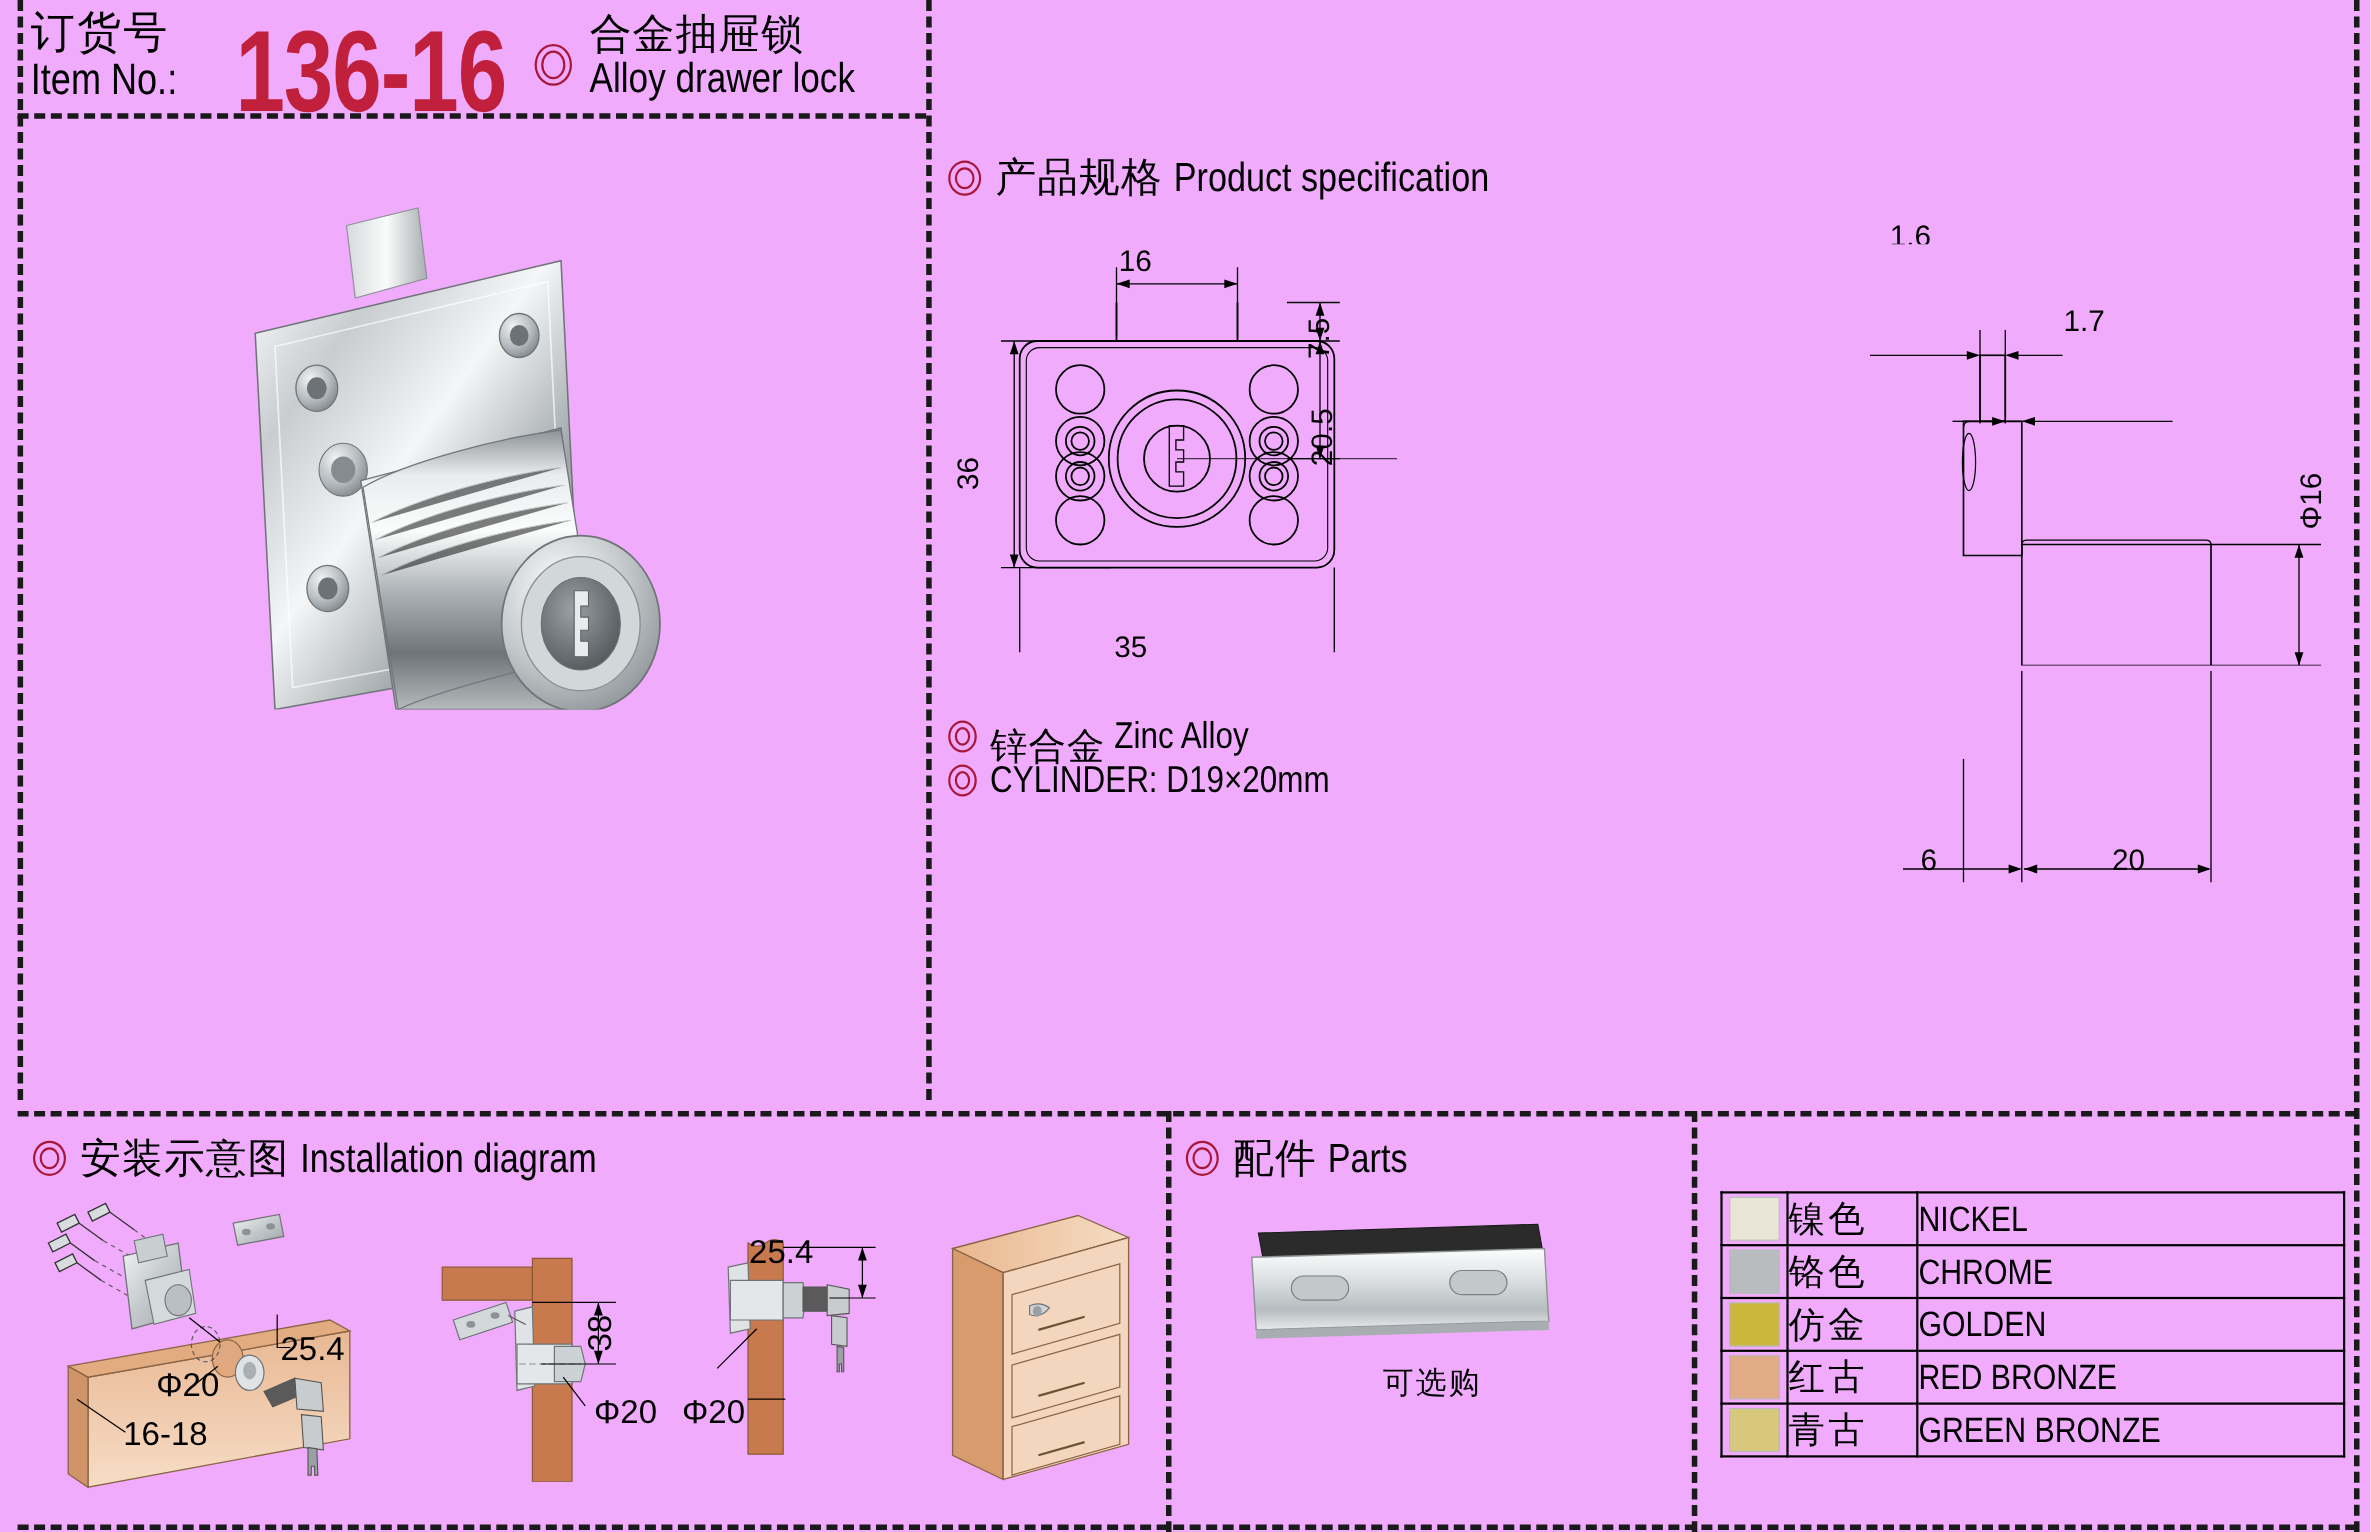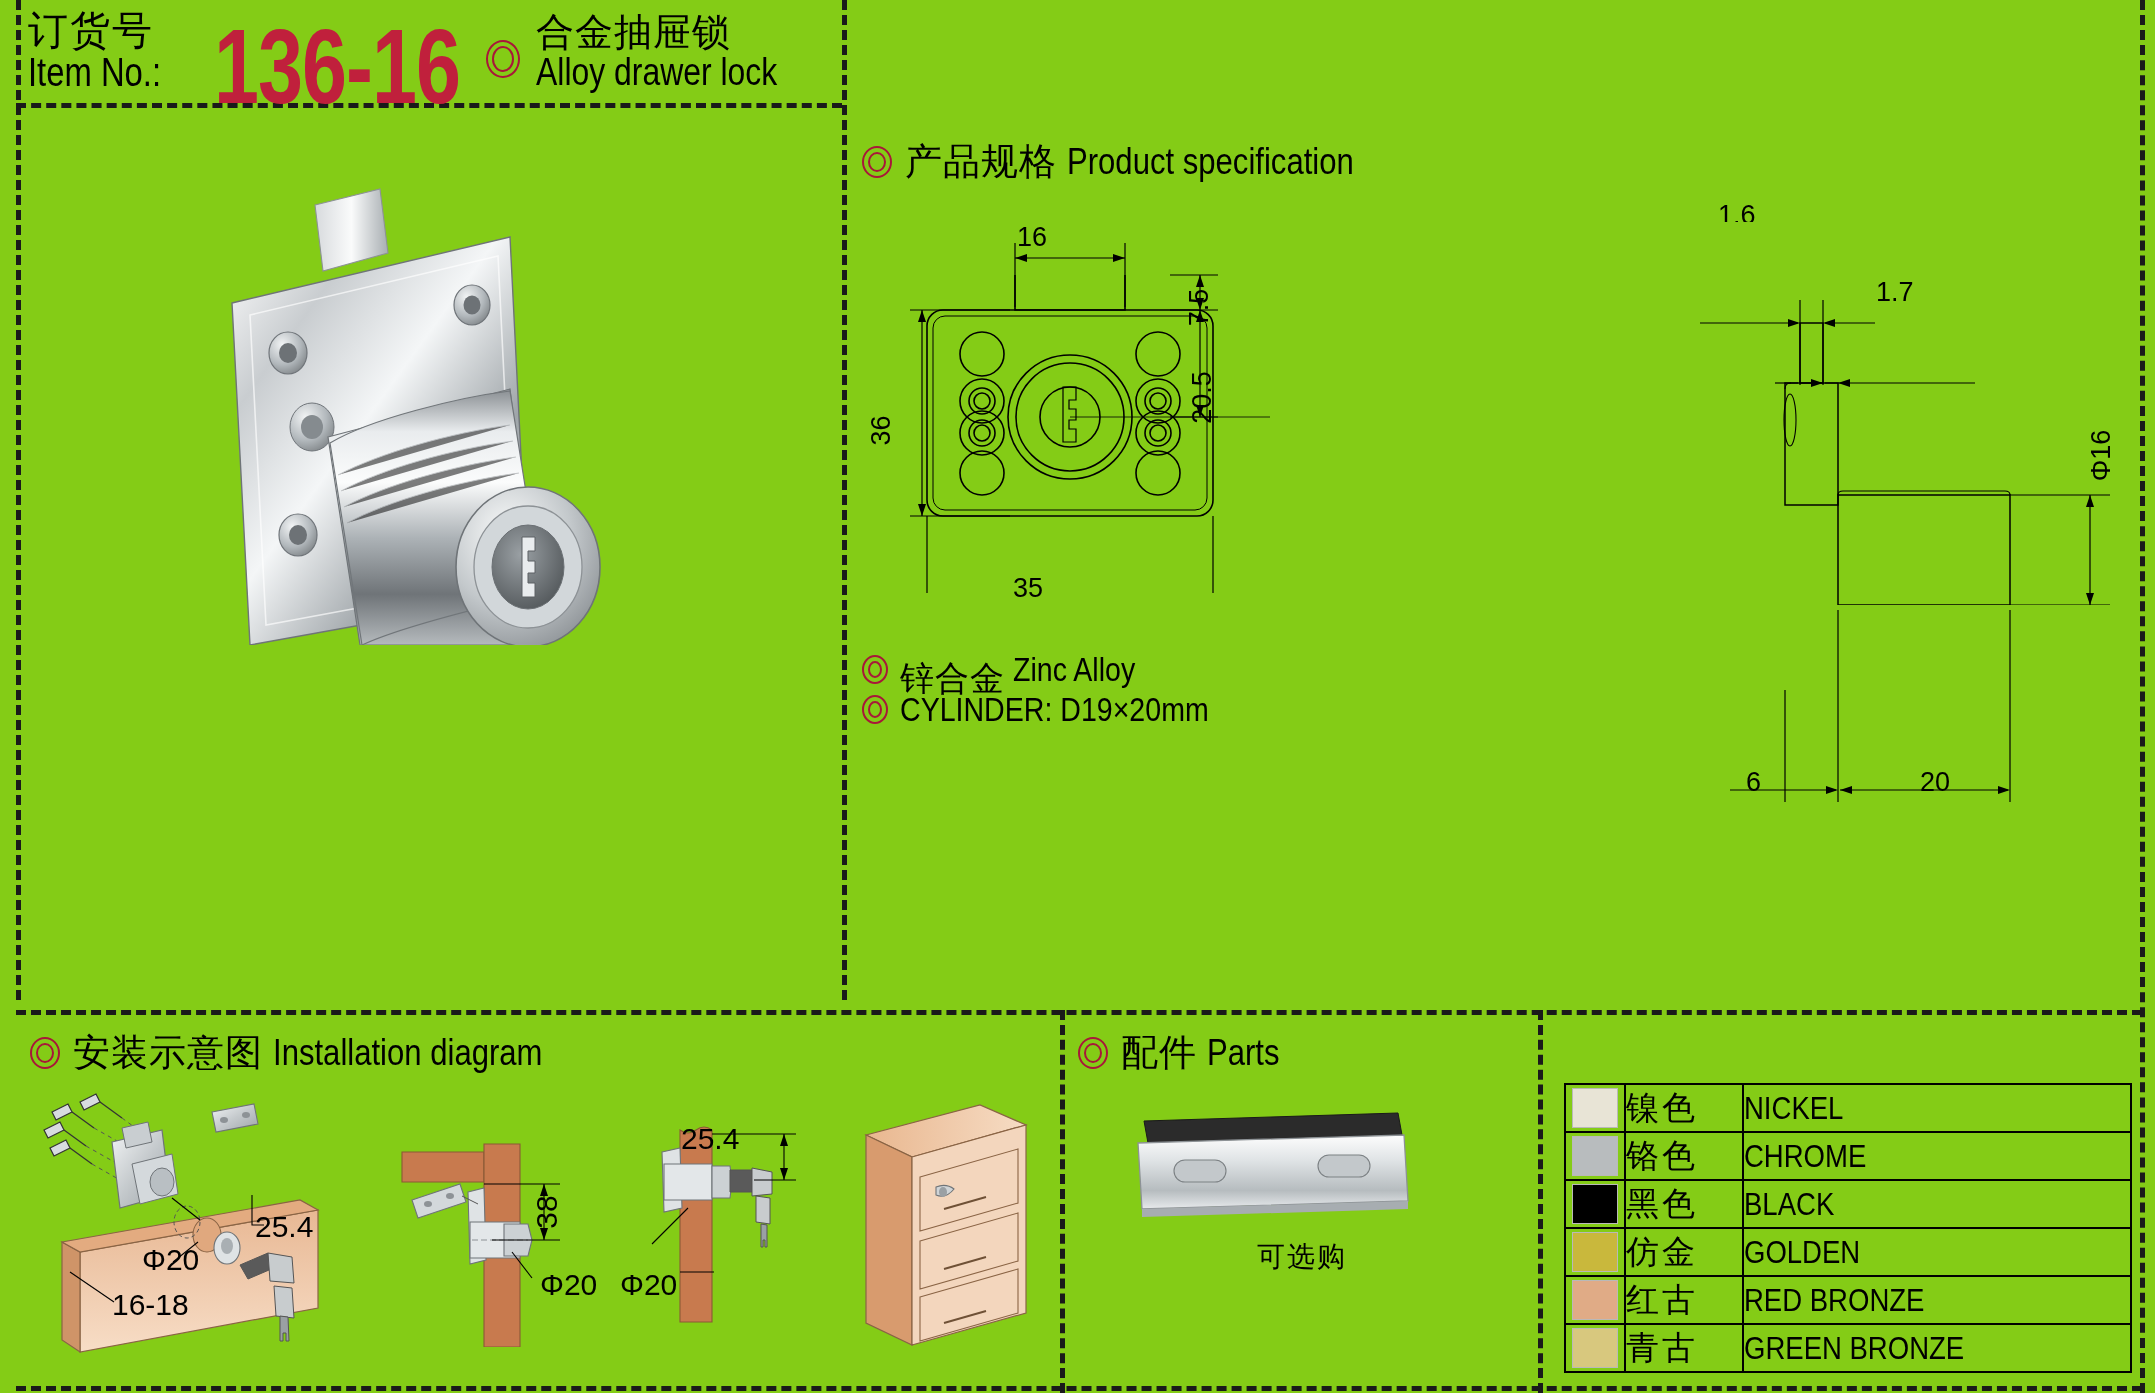--- a/index.html
+++ b/index.html
@@ -4,7 +4,7 @@
 <style>
   html,body{margin:0;padding:0;background:#fff;}
   body{width:2155px;height:1393px;font-family:"Liberation Sans",sans-serif;color:#000;overflow:hidden;}
-  .sheet{position:relative;width:2155px;height:1393px;background:#84cc16;}
+  .sheet{position:relative;width:2155px;height:1393px;background:#f0abfc;}
 
   
   .dash-v{position:absolute;width:0;border-left:5px dashed #1a1a1a;}

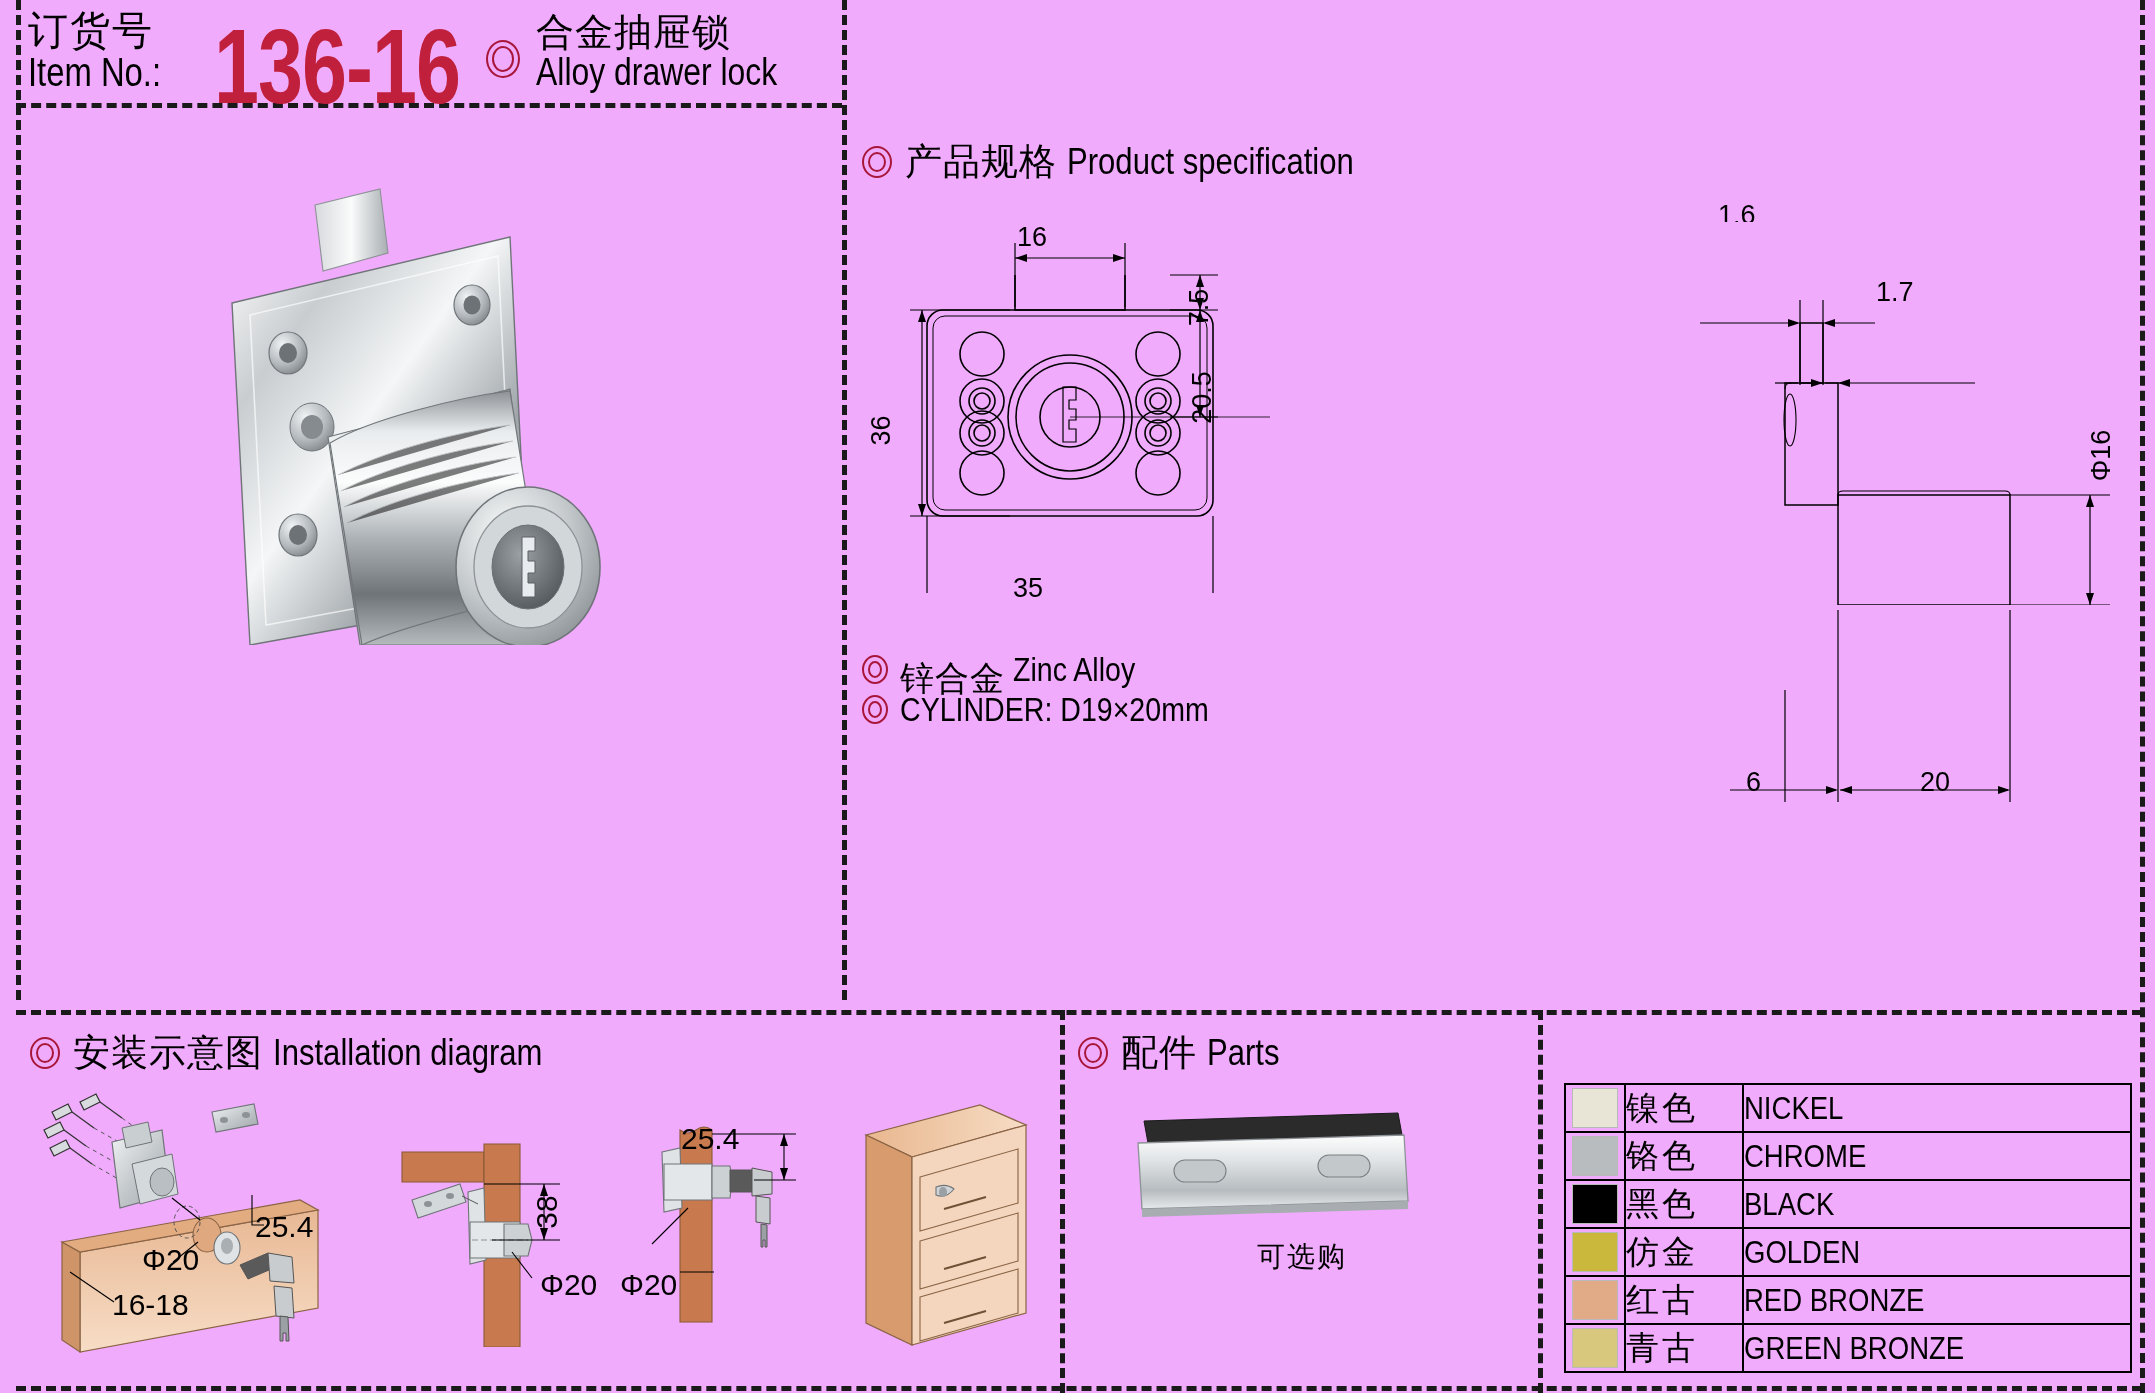--- a/index.html
+++ b/index.html
@@ -505,13 +505,6 @@
           </td>
           <td class="cn-cell">铬色</td>
           <td class="en-cell"><span>CHROME</span></td>
-        </tr>
-        <tr>
-          <td class="sw-cell">
-            <span class="swatch" style="background:#000000"></span>
-          </td>
-          <td class="cn-cell">黑色</td>
-          <td class="en-cell"><span>BLACK</span></td>
         </tr>
         <tr>
           <td class="sw-cell">

